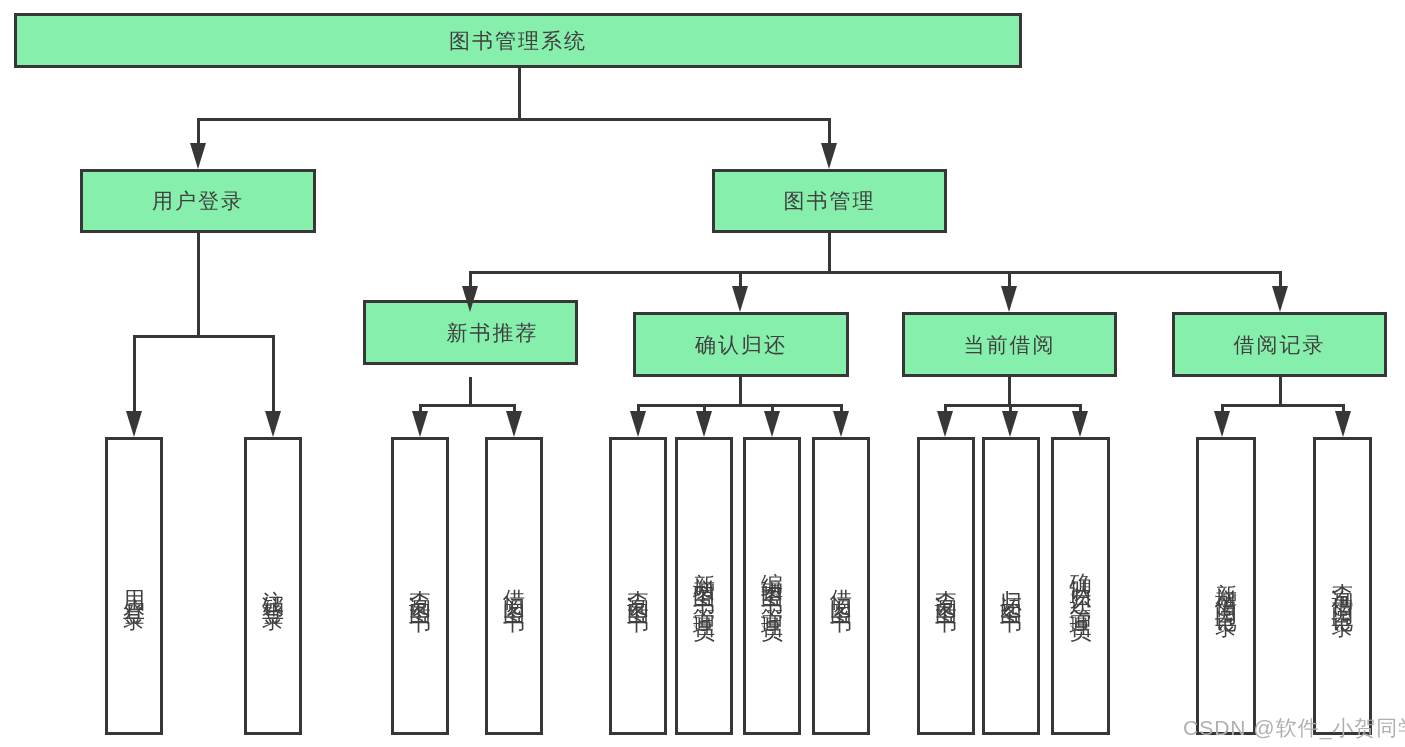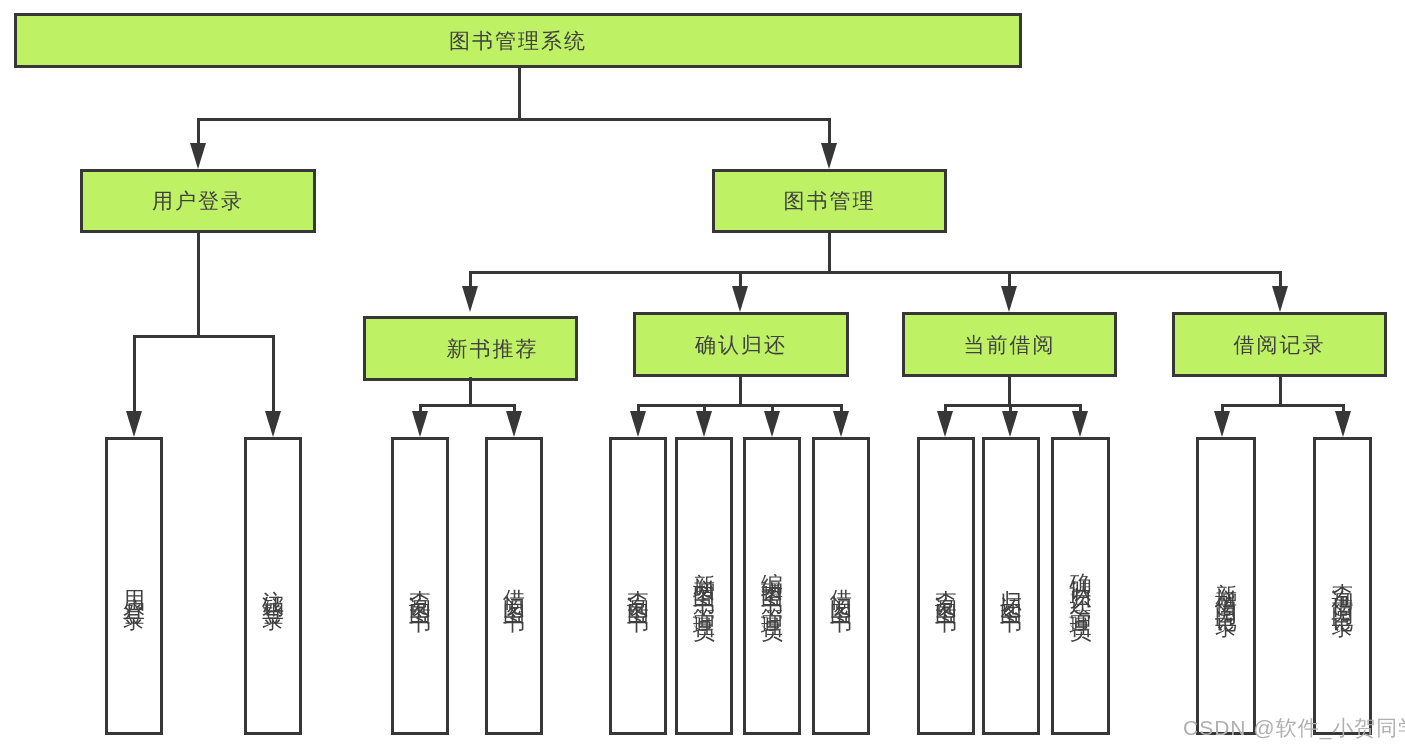--- a/index.html
+++ b/index.html
@@ -13,7 +13,7 @@
   .hbox{
     position:absolute;
     border:3px solid #373737;
-    background:#bef264;
+    background:#86efac;
     display:flex;align-items:center;justify-content:center;
     font-size:21px;letter-spacing:2px;color:#404040;
     box-sizing:border-box;

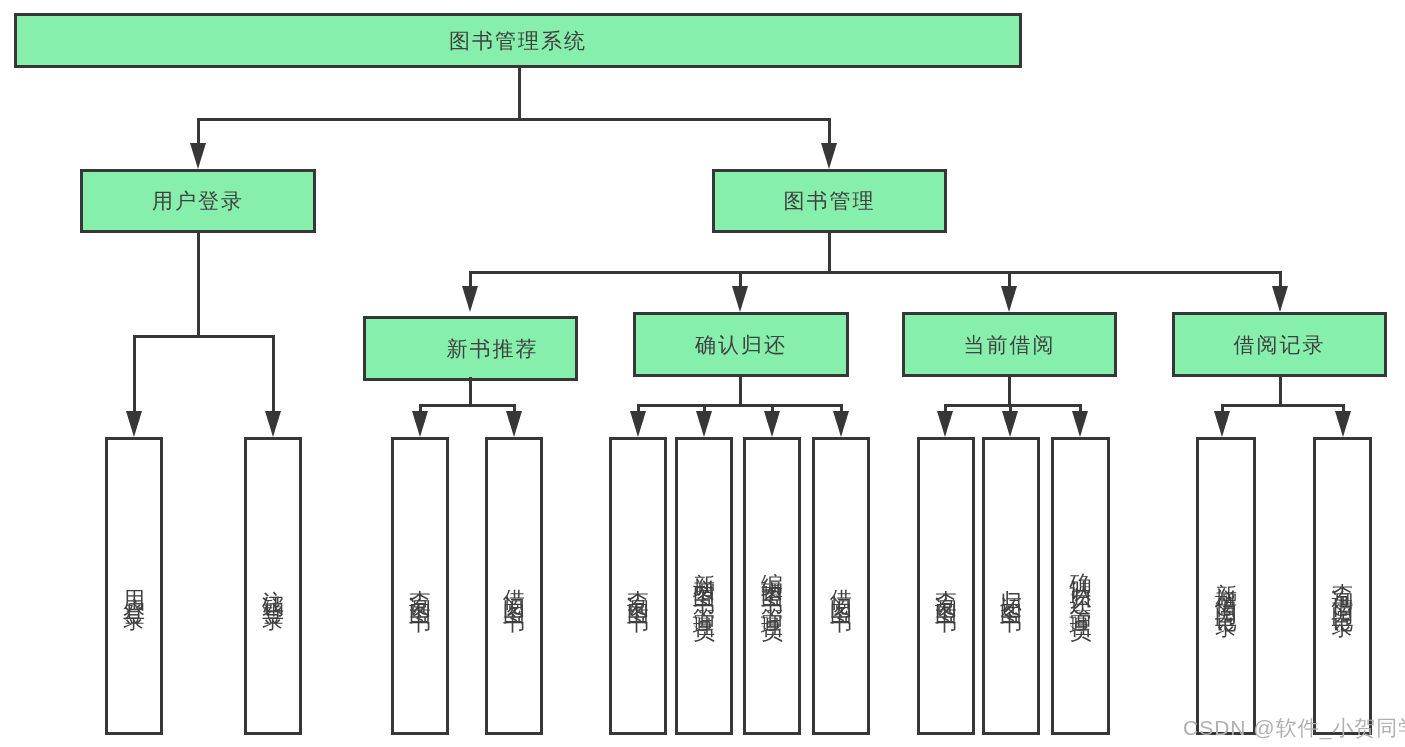--- a/index.html
+++ b/index.html
@@ -61,7 +61,7 @@
     <span>图书管理</span>
   </div>
 
-  <div class="hbox" style="left:363px;top:316px;width:215px;height:65px;padding-left:44px;">
+  <div class="hbox" style="left:363px;top:300px;width:215px;height:65px;padding-left:44px;">
     <span>新书推荐</span>
   </div>
 

